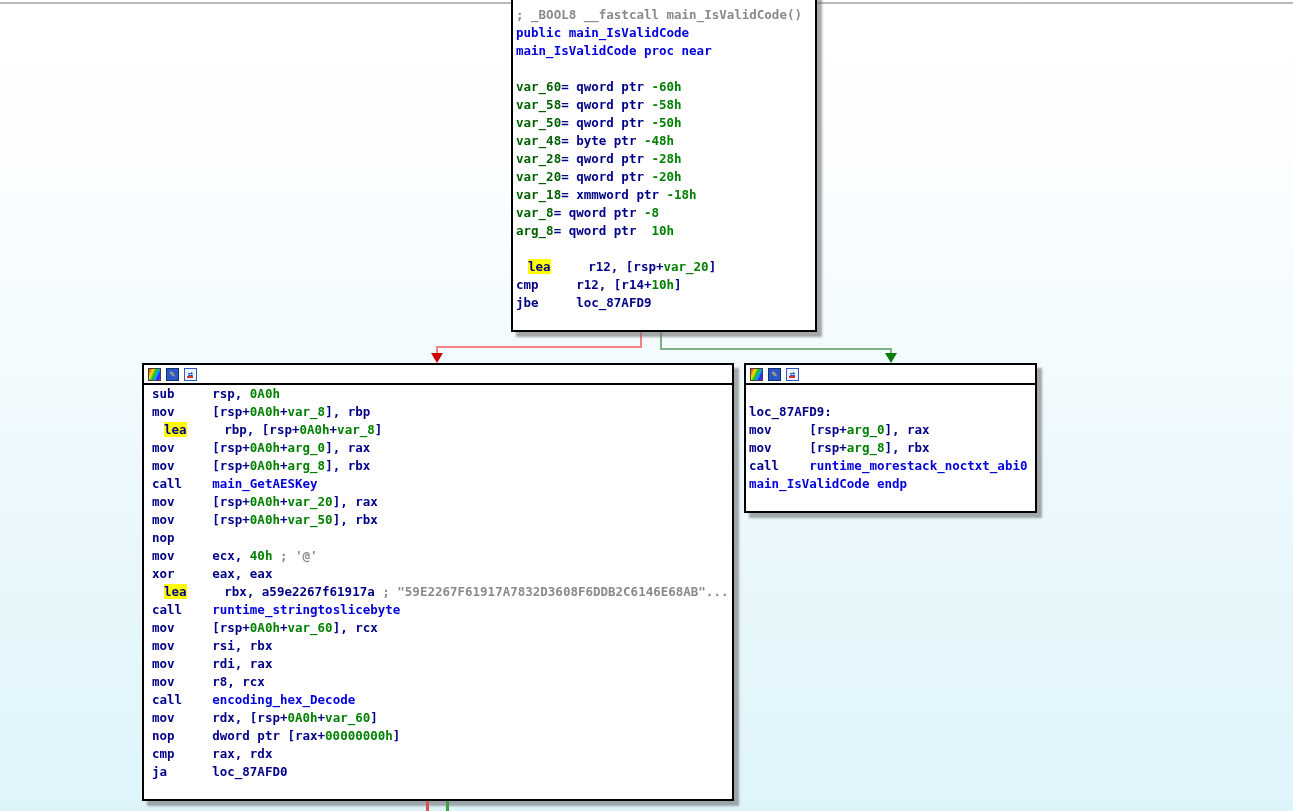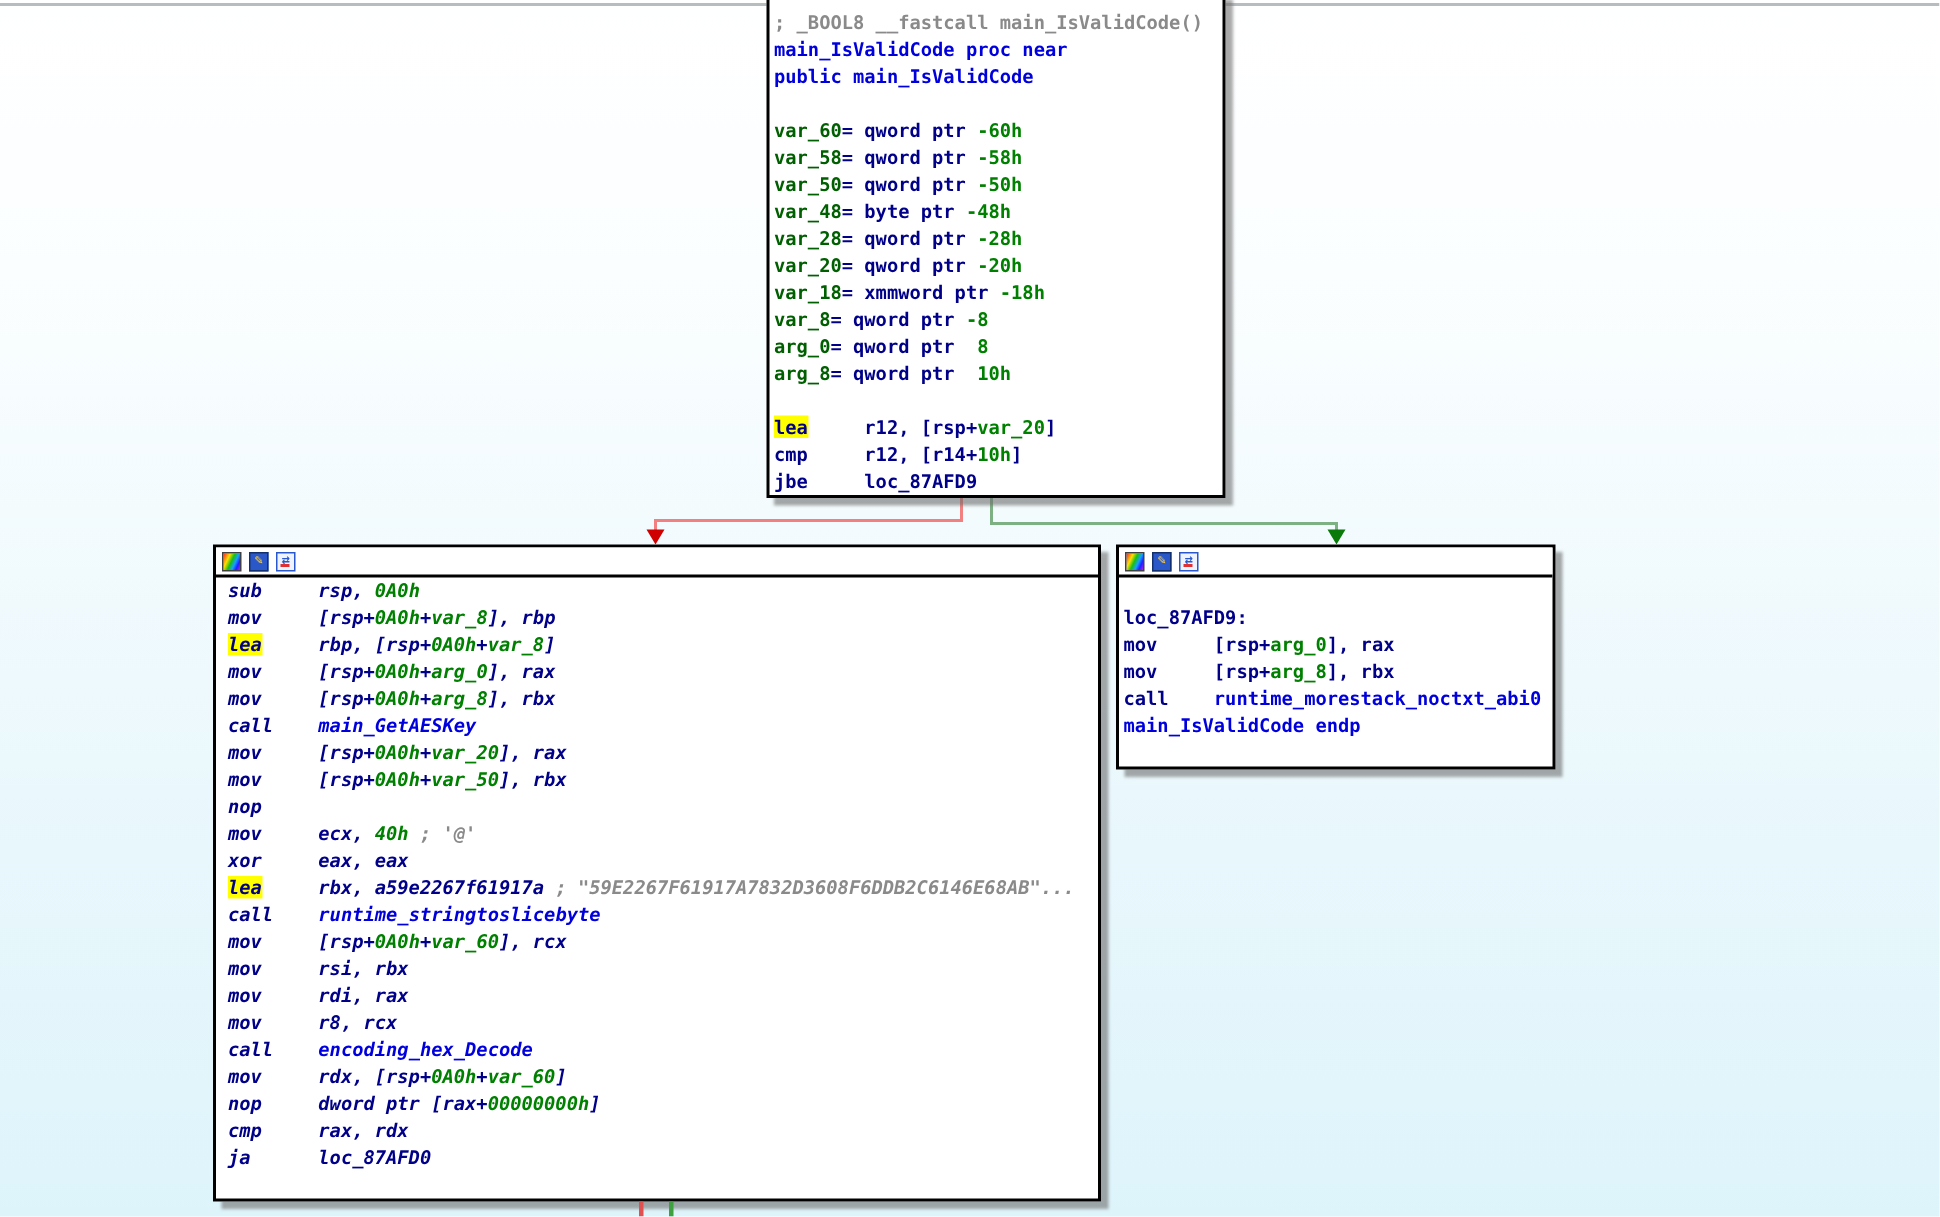--- a/index.html
+++ b/index.html
@@ -69,8 +69,8 @@
   <div class="node node-top">
     <div class="code">
         <div class="line"><span class="c-gray">; _BOOL8 __fastcall main_IsValidCode()</span></div>
+        <div class="line"><span class="c-blue">public main_IsValidCode</span></div>
         <div class="line"><span class="c-blue">main_IsValidCode proc near</span></div>
-        <div class="line"><span class="c-blue">public main_IsValidCode</span></div>
         <div class="line">&nbsp;</div>
         <div class="line"><span class="c-dgreen">var_60</span><span class="c-navy">= qword ptr </span><span class="c-green">-60h</span></div>
         <div class="line"><span class="c-dgreen">var_58</span><span class="c-navy">= qword ptr </span><span class="c-green">-58h</span></div>

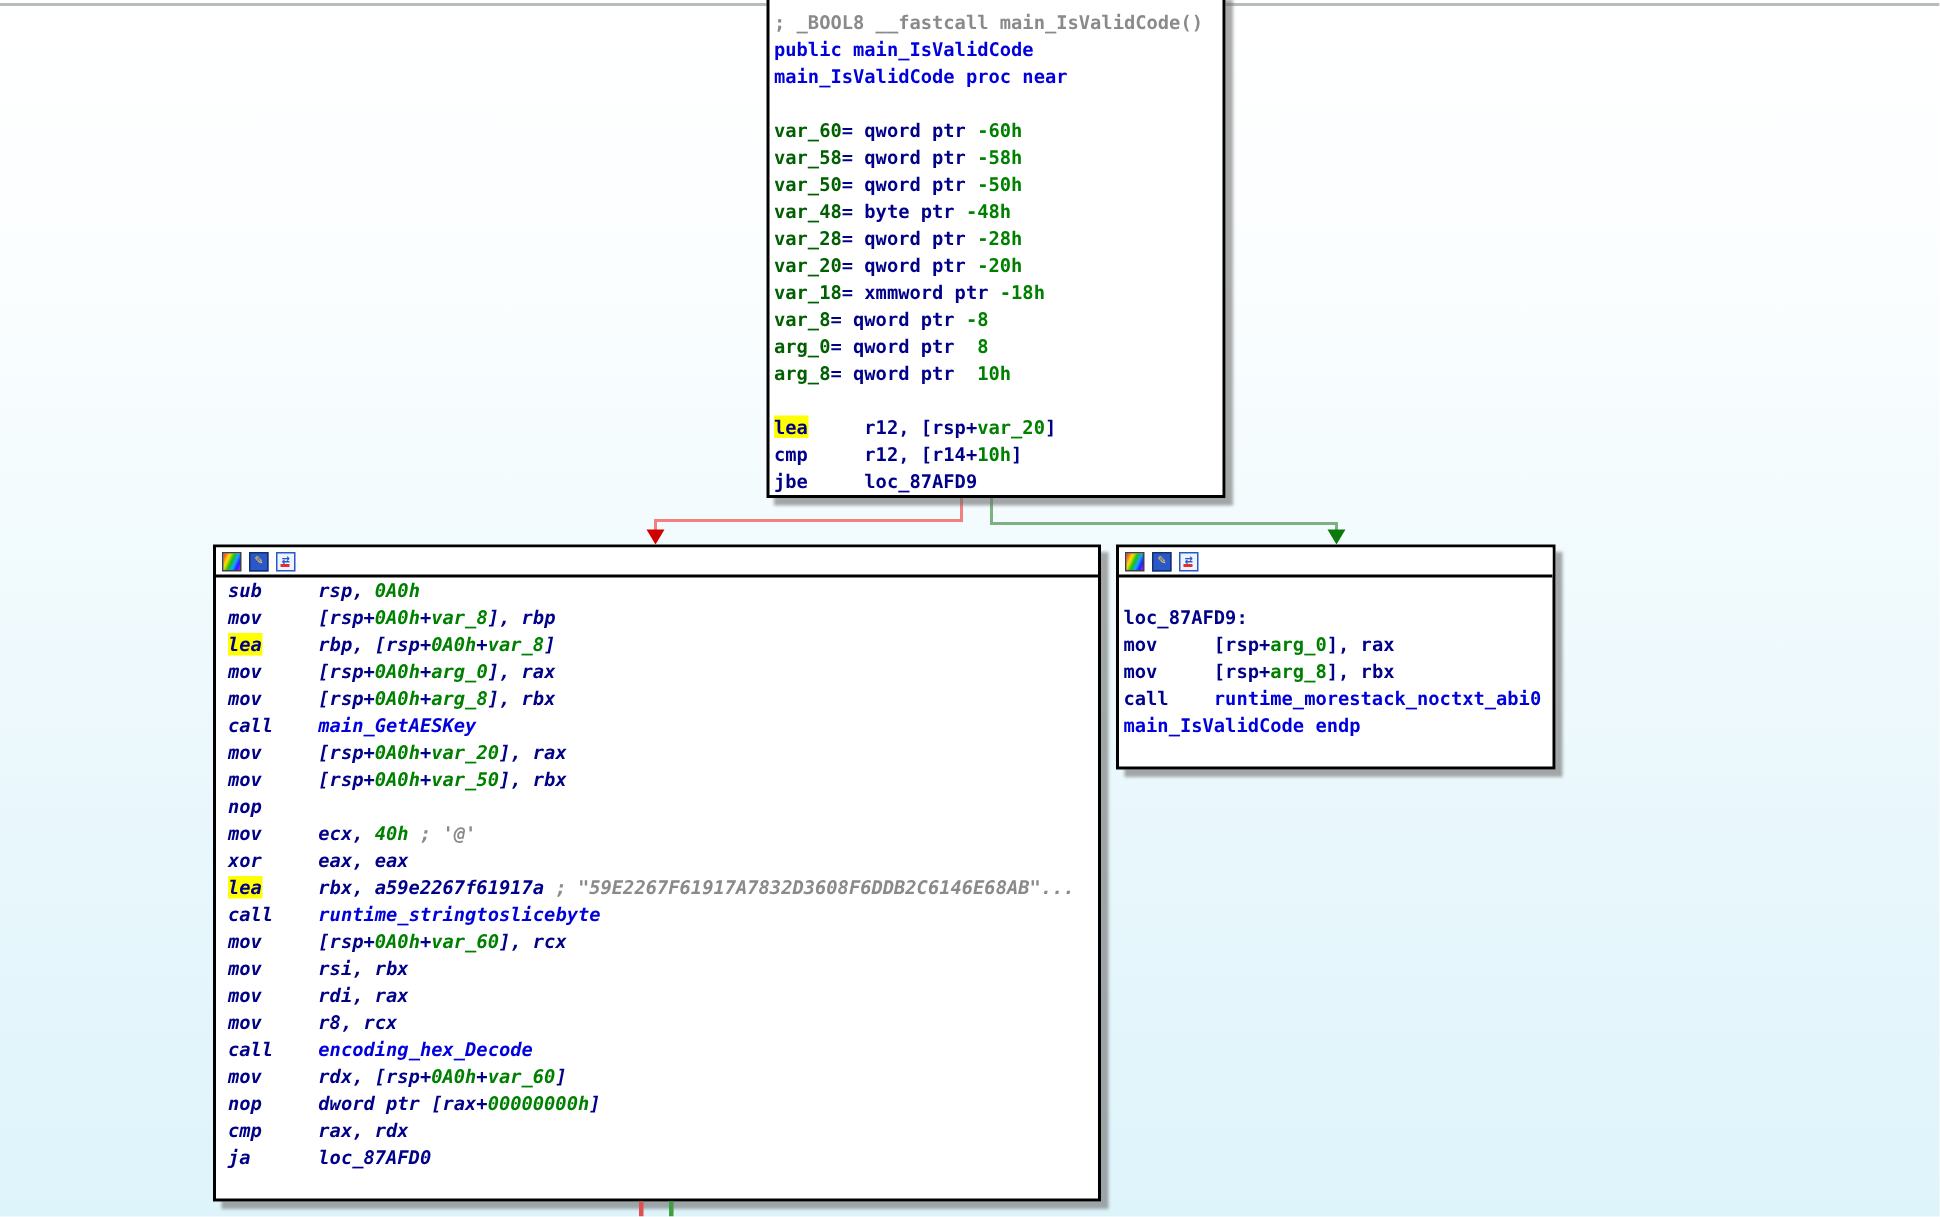--- a/index.html
+++ b/index.html
@@ -80,7 +80,6 @@
         <div class="line"><span class="c-dgreen">var_20</span><span class="c-navy">= qword ptr </span><span class="c-green">-20h</span></div>
         <div class="line"><span class="c-dgreen">var_18</span><span class="c-navy">= xmmword ptr </span><span class="c-green">-18h</span></div>
         <div class="line"><span class="c-dgreen">var_8</span><span class="c-navy">= qword ptr </span><span class="c-green">-8</span></div>
-        <div class="line"><span class="c-dgreen">arg_0</span><span class="c-navy">= qword ptr  </span><span class="c-green">8</span></div>
         <div class="line"><span class="c-dgreen">arg_8</span><span class="c-navy">= qword ptr  </span><span class="c-green">10h</span></div>
         <div class="line">&nbsp;</div>
         <div class="line"><span class="c-navy hl">lea</span><span class="c-navy">     r12, [rsp+</span><span class="c-green">var_20</span><span class="c-navy">]</span></div>

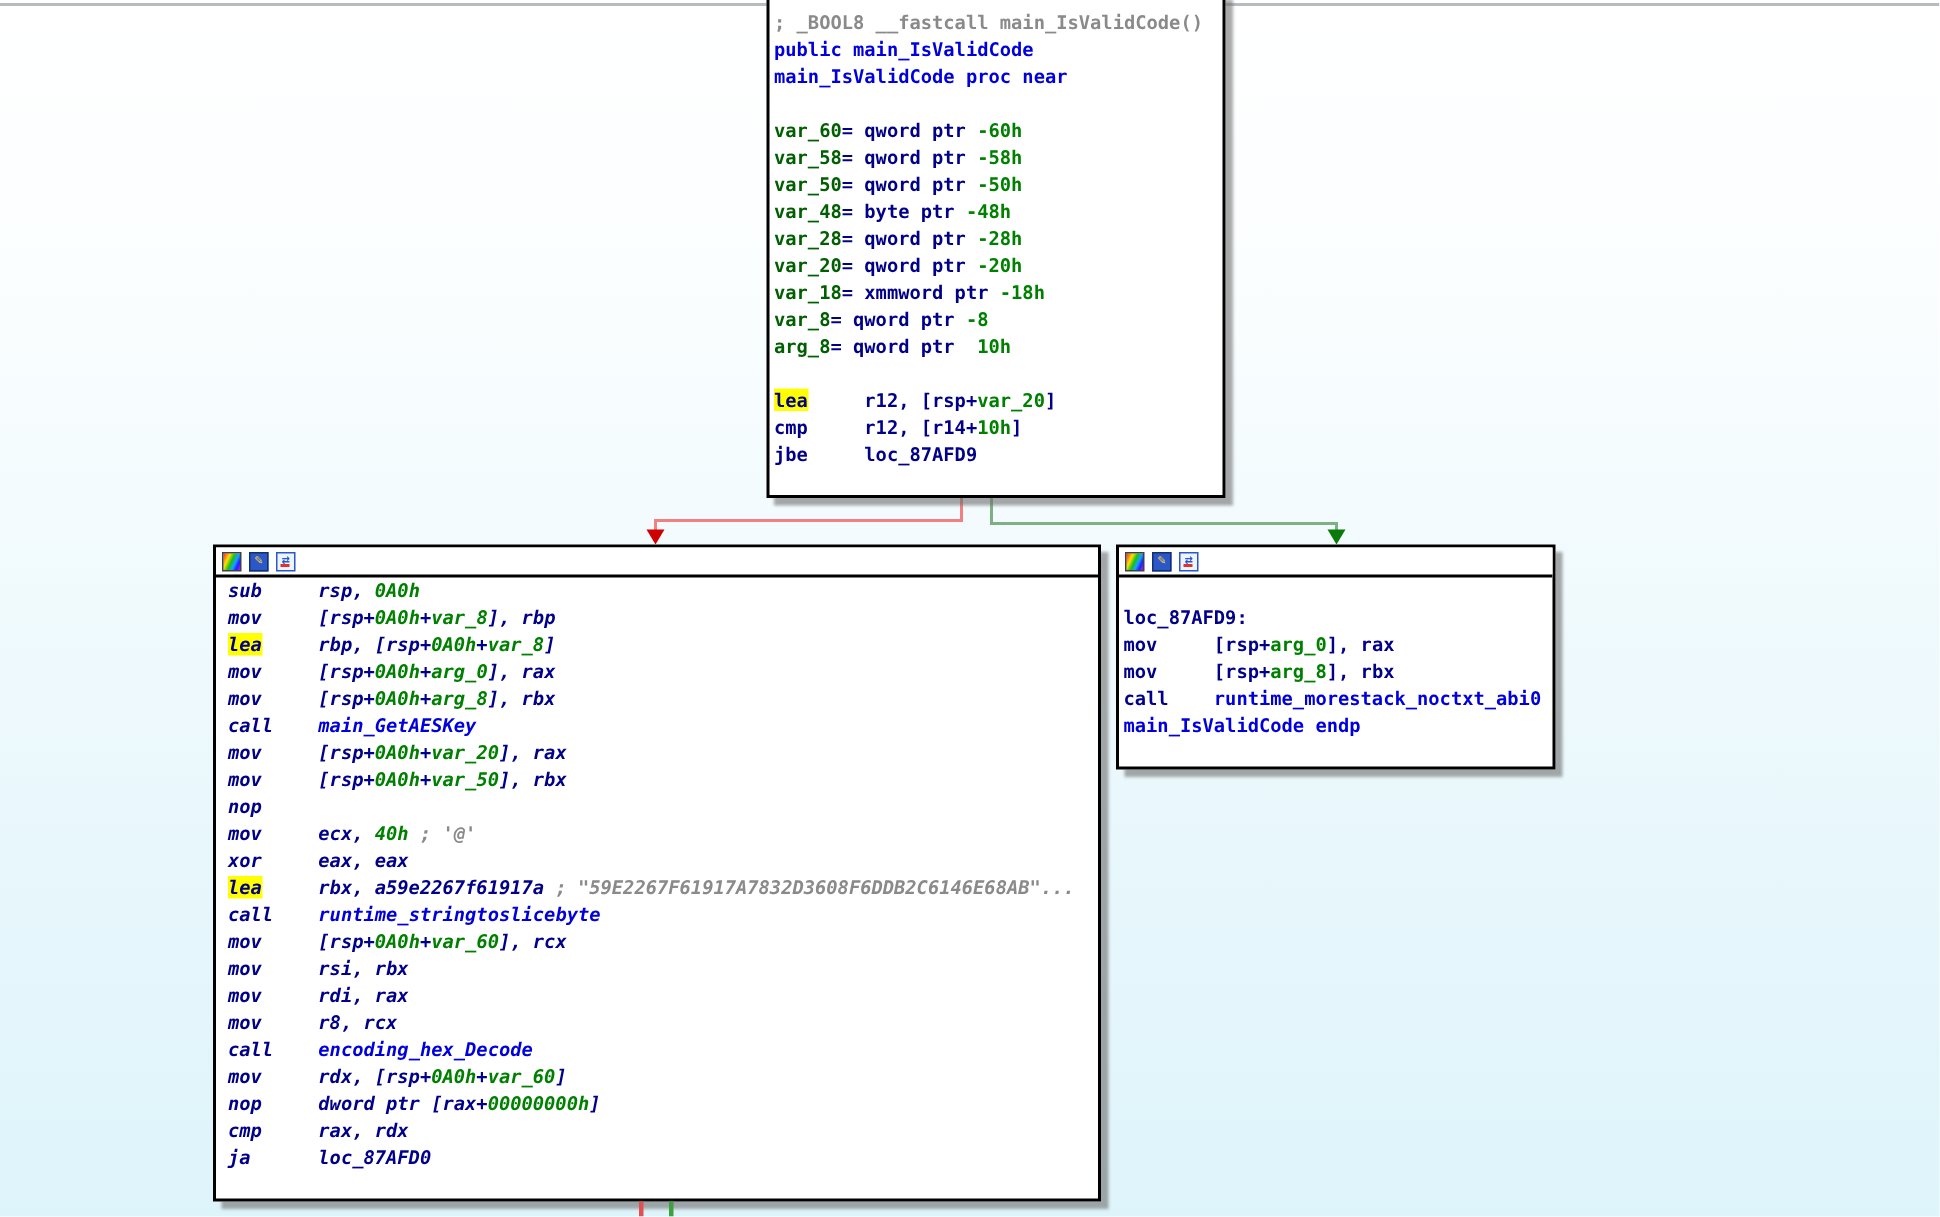--- a/index.html
+++ b/index.html
@@ -42,7 +42,7 @@
   .c-navy{color:var(--navy);} .c-blue{color:var(--blue);}
   .c-green{color:var(--green);} .c-dgreen{color:var(--dgreen);}
   .c-gray{color:var(--gray);}
-  .hl{background:var(--highlight);}
+  .hl{background:var(--highlight);margin-left:12px;}
   .edge{position:absolute;}
   .er-line{background:var(--edge-red-line);} .eg-line{background:var(--edge-green-line);}
   .arrow-down{width:0;height:0;border-left:6px solid transparent;border-right:6px solid transparent;}

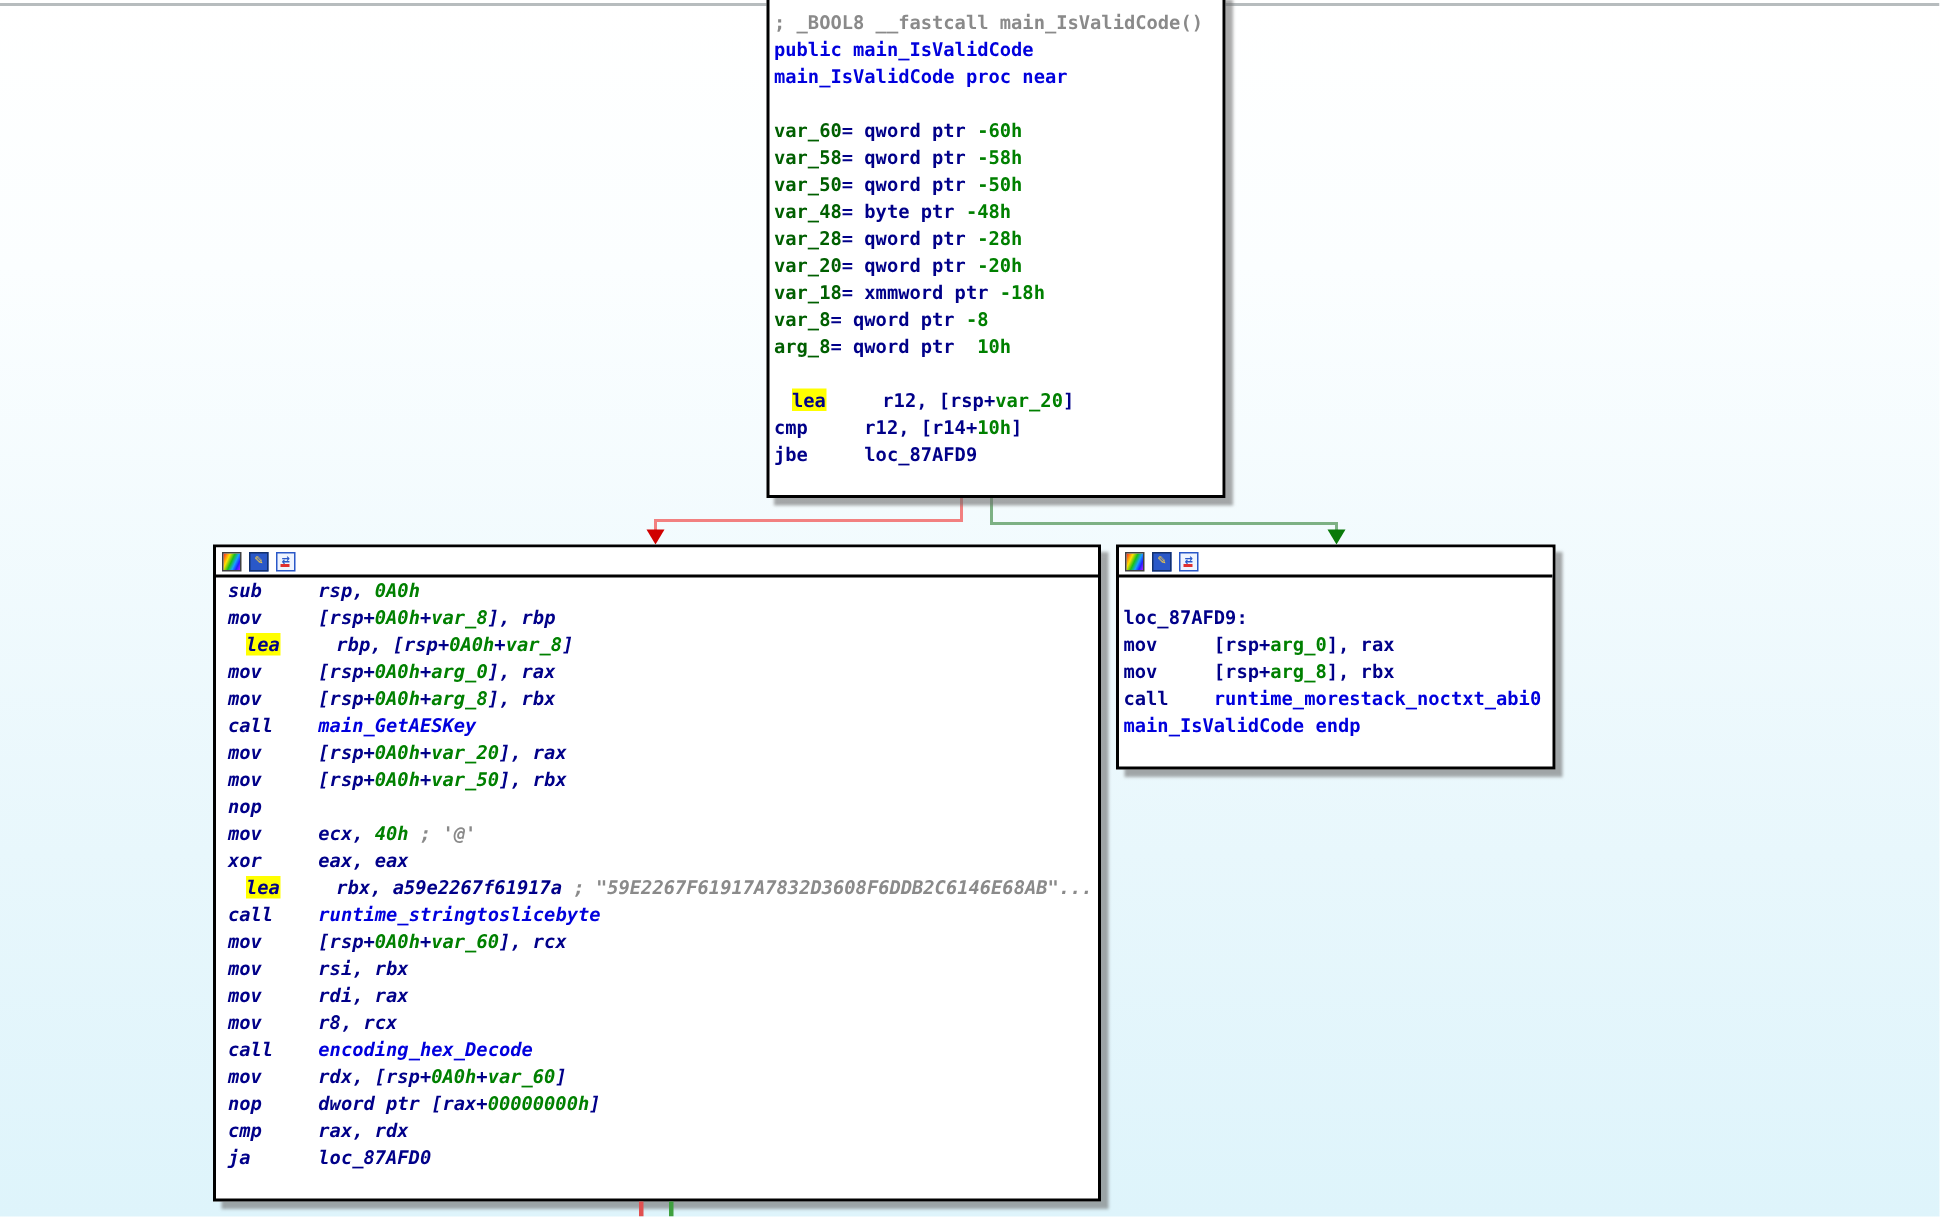--- a/index.html
+++ b/index.html
@@ -37,7 +37,7 @@
   .icon-group{background:#eef4ff;border:1px solid #2a58c8;color:#2a58c8;position:relative;}
   .icon-group::after{content:"";position:absolute;left:2px;bottom:2px;width:6px;height:2px;background:#e03030;}
   .code{padding-left:3px;}
-  .node-left .code{padding-left:8px;font-style:italic;}
+  .node-left .code{padding-left:8px;}
   .line{height:18px; white-space:pre;}
   .c-navy{color:var(--navy);} .c-blue{color:var(--blue);}
   .c-green{color:var(--green);} .c-dgreen{color:var(--dgreen);}

